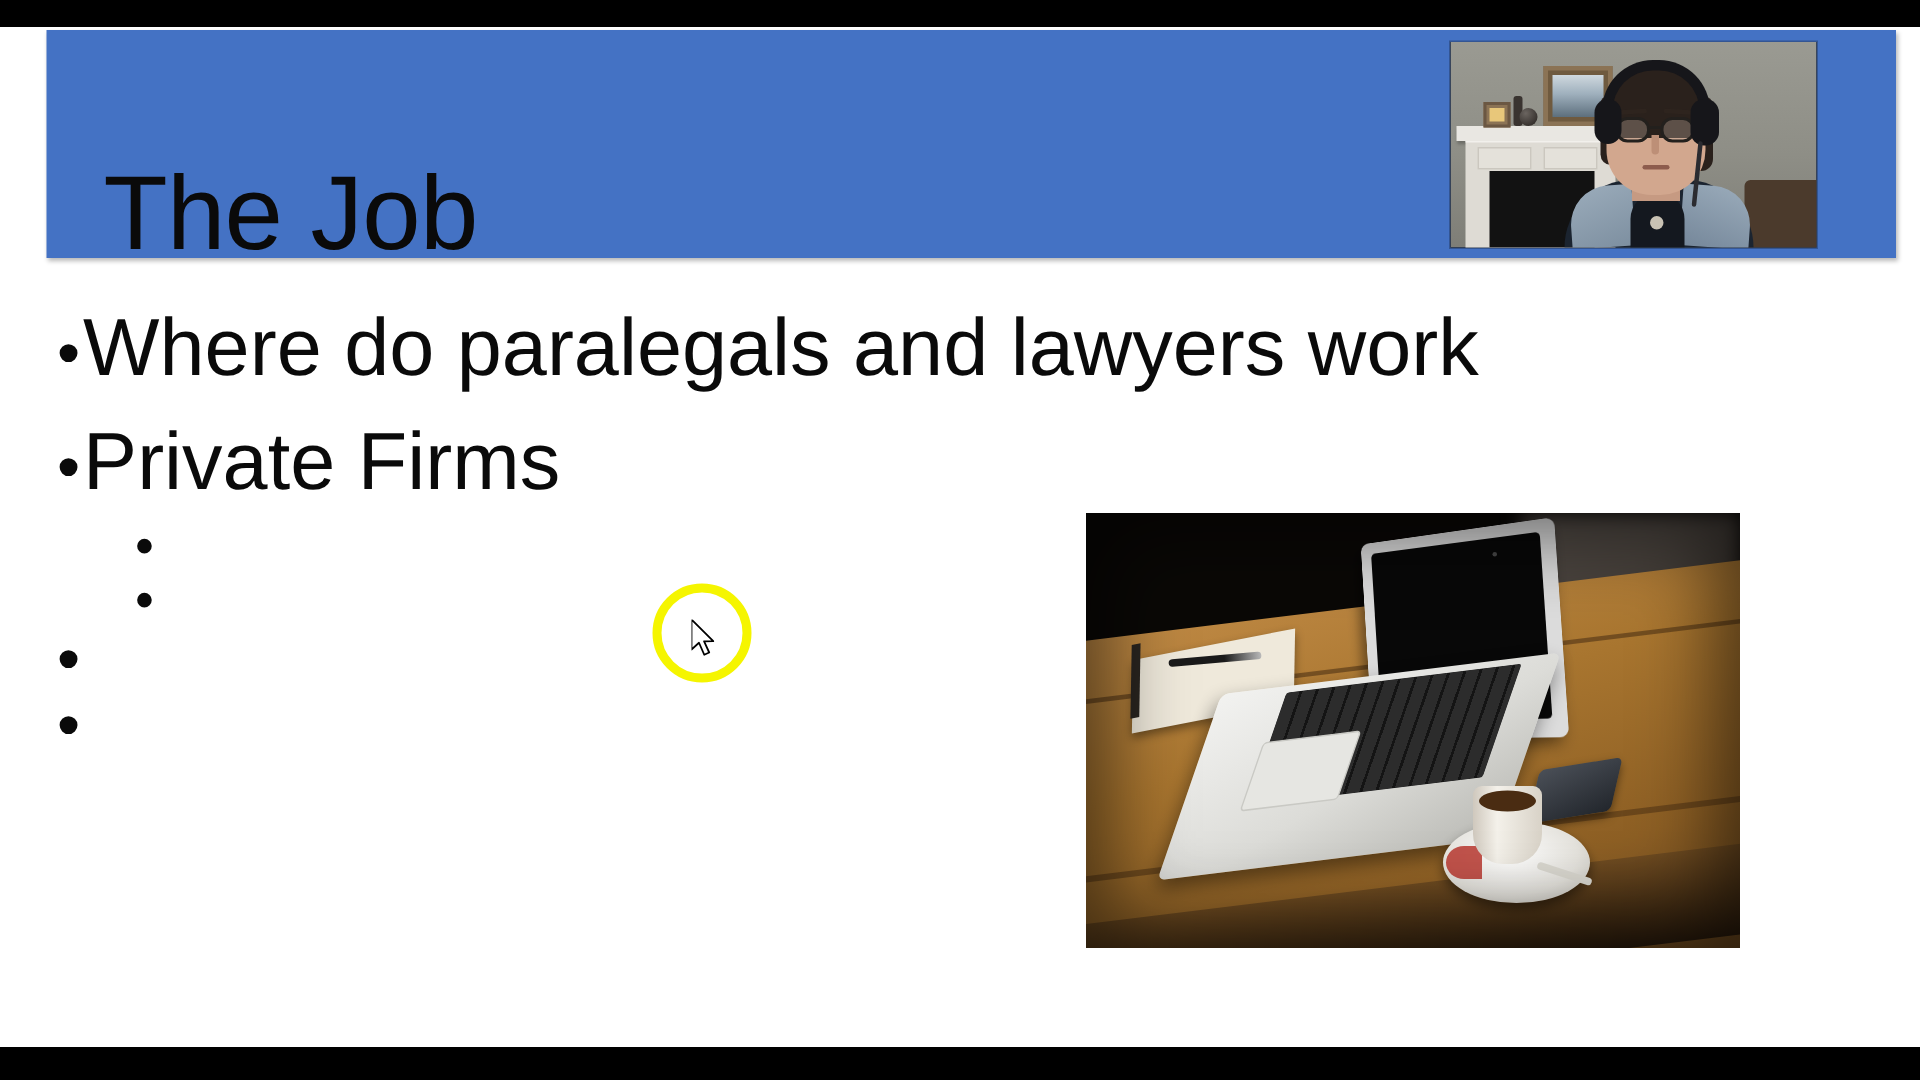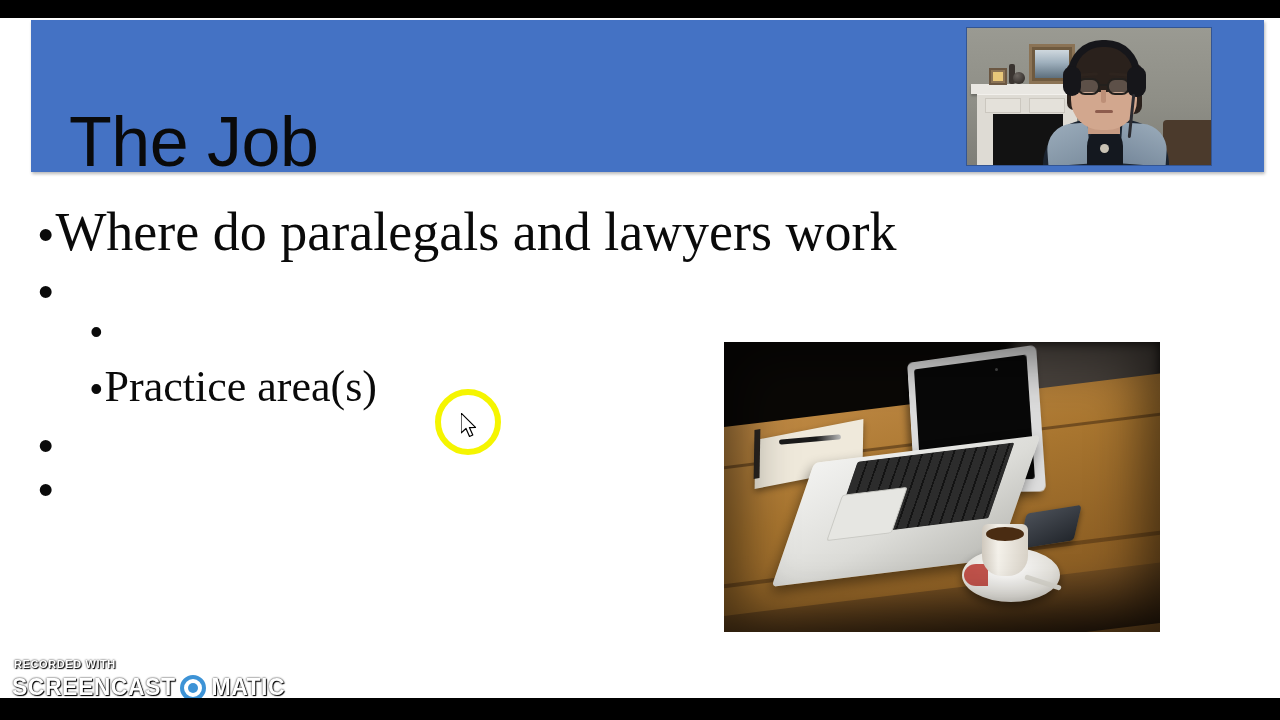--- a/index.html
+++ b/index.html
@@ -267,7 +267,7 @@
   }
   .lvl1 .bullet-dot { font-size: 44px; margin-right: 2px; }
   .lvl2 .bullet-dot { font-size: 36px; margin-right: 2px; }
-  .bullet-text { display: inline-block; font-family: Liberation Serif, serif; }
+  .bullet-text { display: inline-block; }
 
   
   #photo {

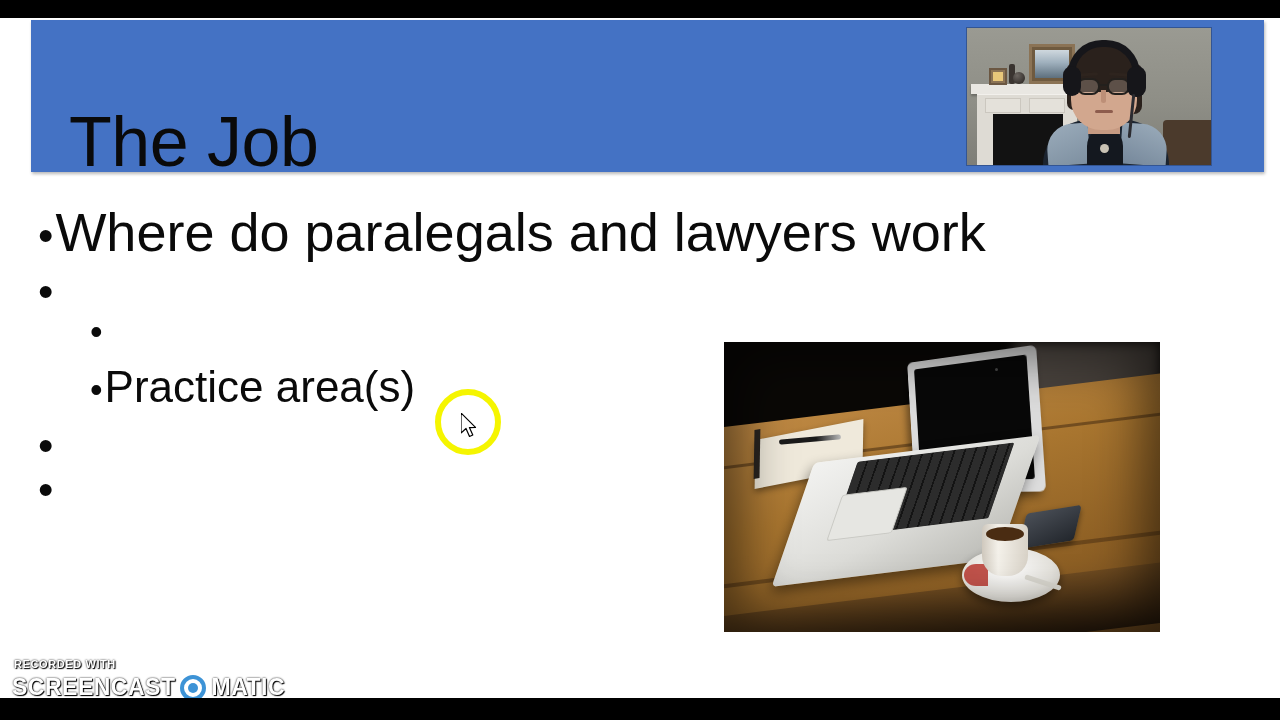--- a/index.html
+++ b/index.html
@@ -549,6 +549,7 @@
 
       <div class="bullet-row lvl1">
         <span class="bullet-dot">•</span>
+        <span class="bullet-text">Private Firms</span>
       </div>
 
       <div class="bullet-row lvl2">

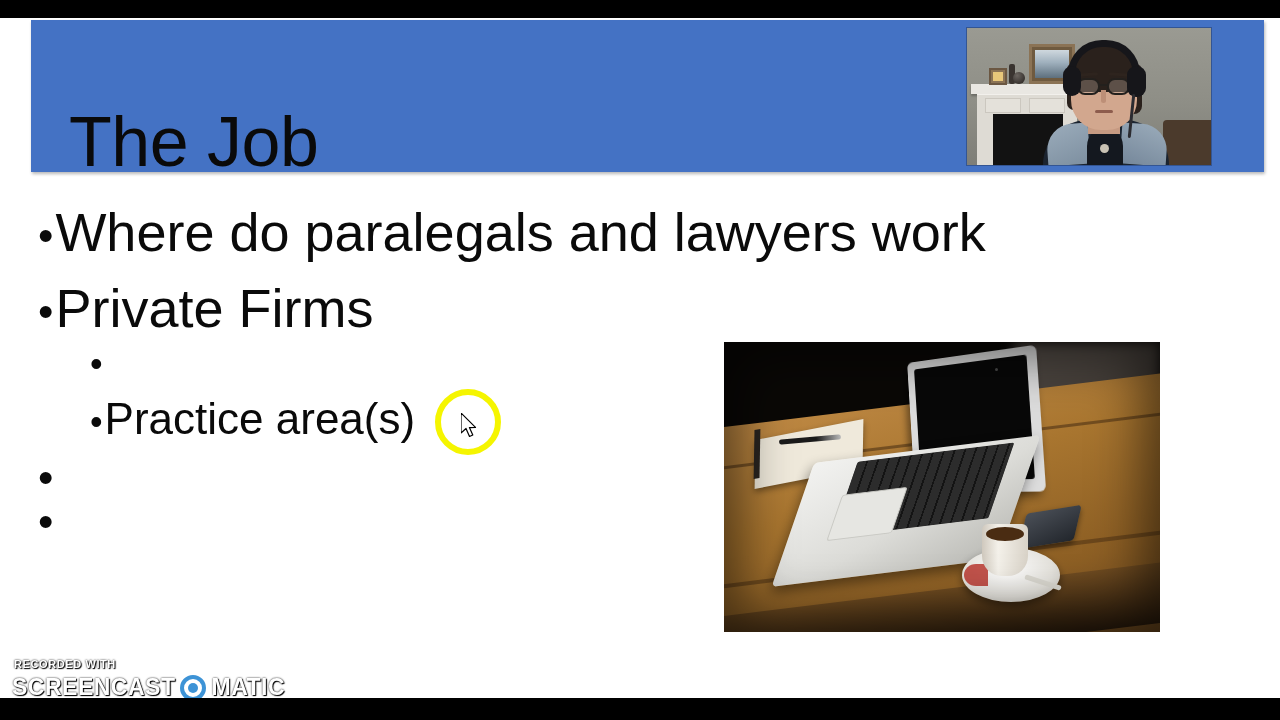--- a/index.html
+++ b/index.html
@@ -558,7 +558,6 @@
 
       <div class="bullet-row lvl2">
         <span class="bullet-dot">•</span>
-        <span class="bullet-text">Practice area(s)</span>
       </div>
 
       <div class="bullet-row lvl1">

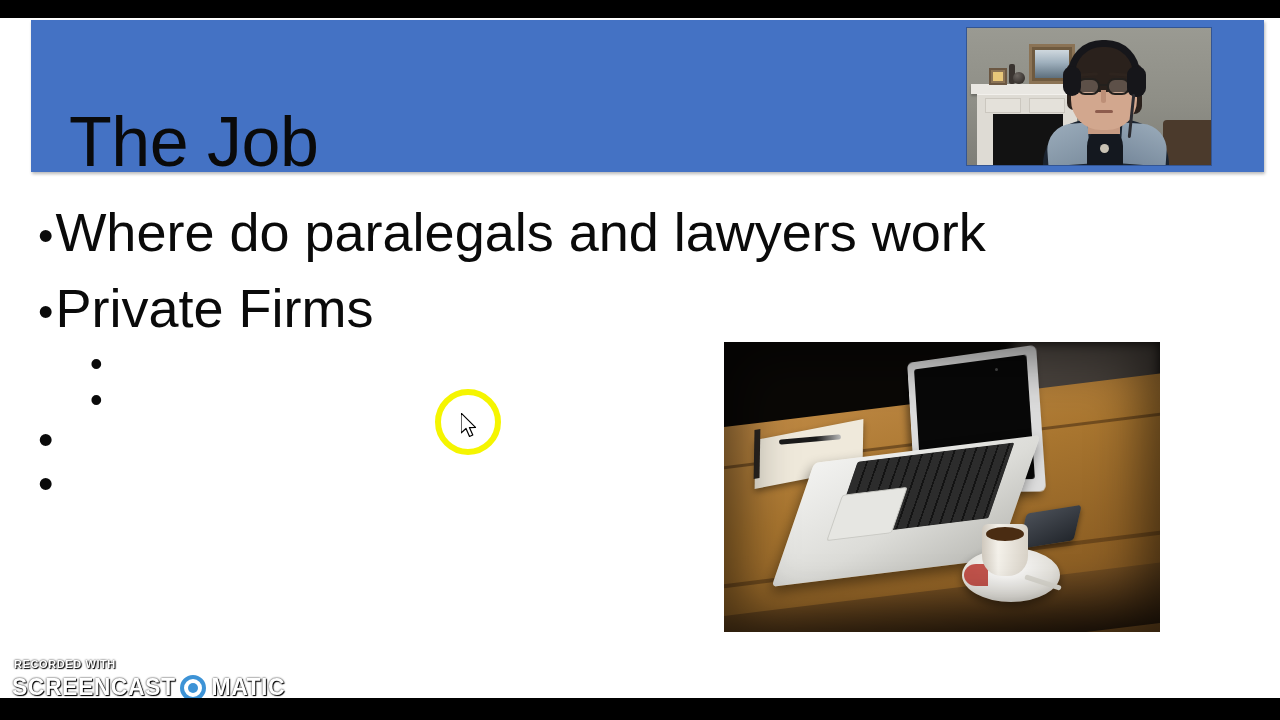--- a/index.html
+++ b/index.html
@@ -601,16 +601,6 @@
       <polygon points="0,0 0,20 5,15.5 8.5,23.5 11.8,22 8.4,14.6 14.5,14.4" fill="#ffffff" stroke="#000000" stroke-width="1.2" stroke-linejoin="round"></polygon>
     </svg>
 
-    <div id="watermark">
-      <div id="wm-recorded">RECORDED WITH</div>
-      <div id="wm-row">
-        <span class="wm-word">SCREENCAST</span>
-        <span id="wm-logo">
-          <span id="wm-logo-dot"></span>
-        </span>
-        <span class="wm-word">MATIC</span>
-      </div>
-    </div>
 
   </div>
 

